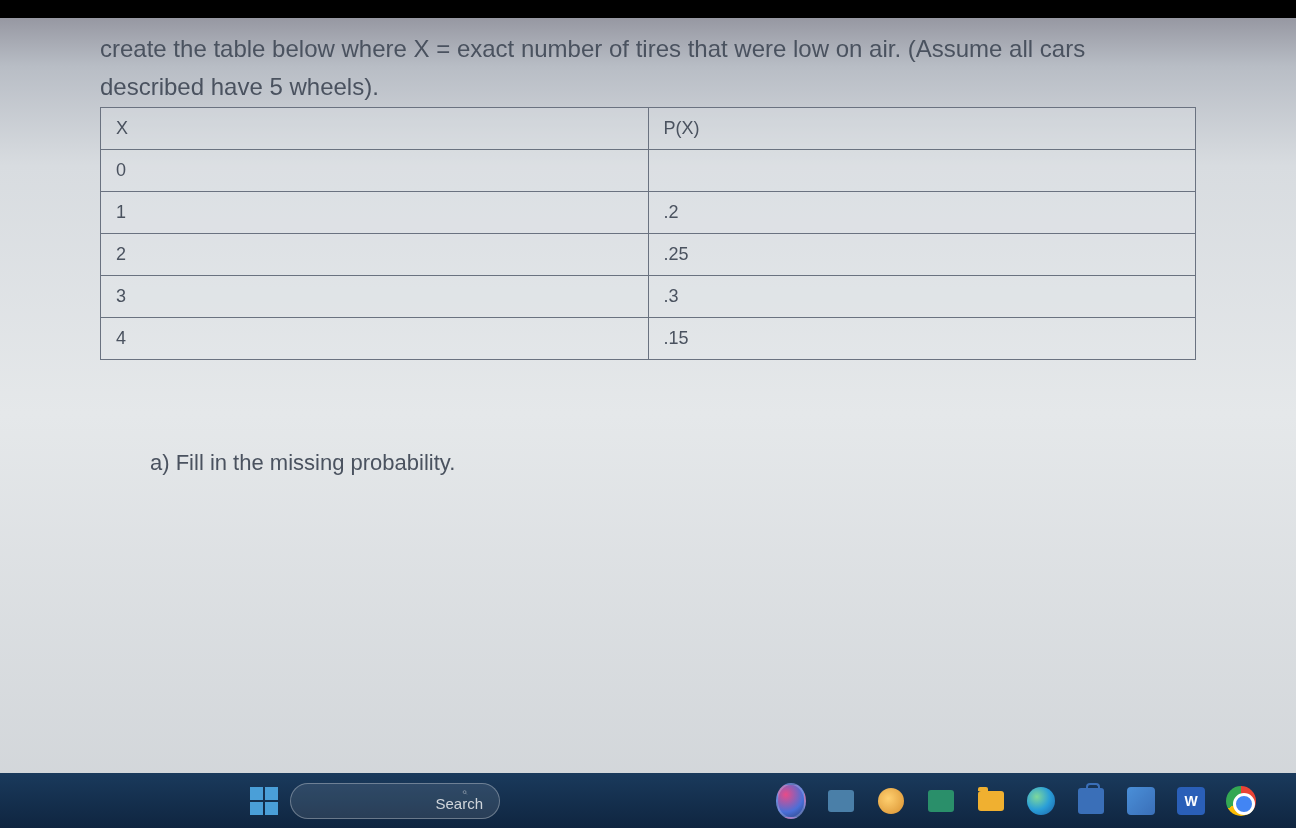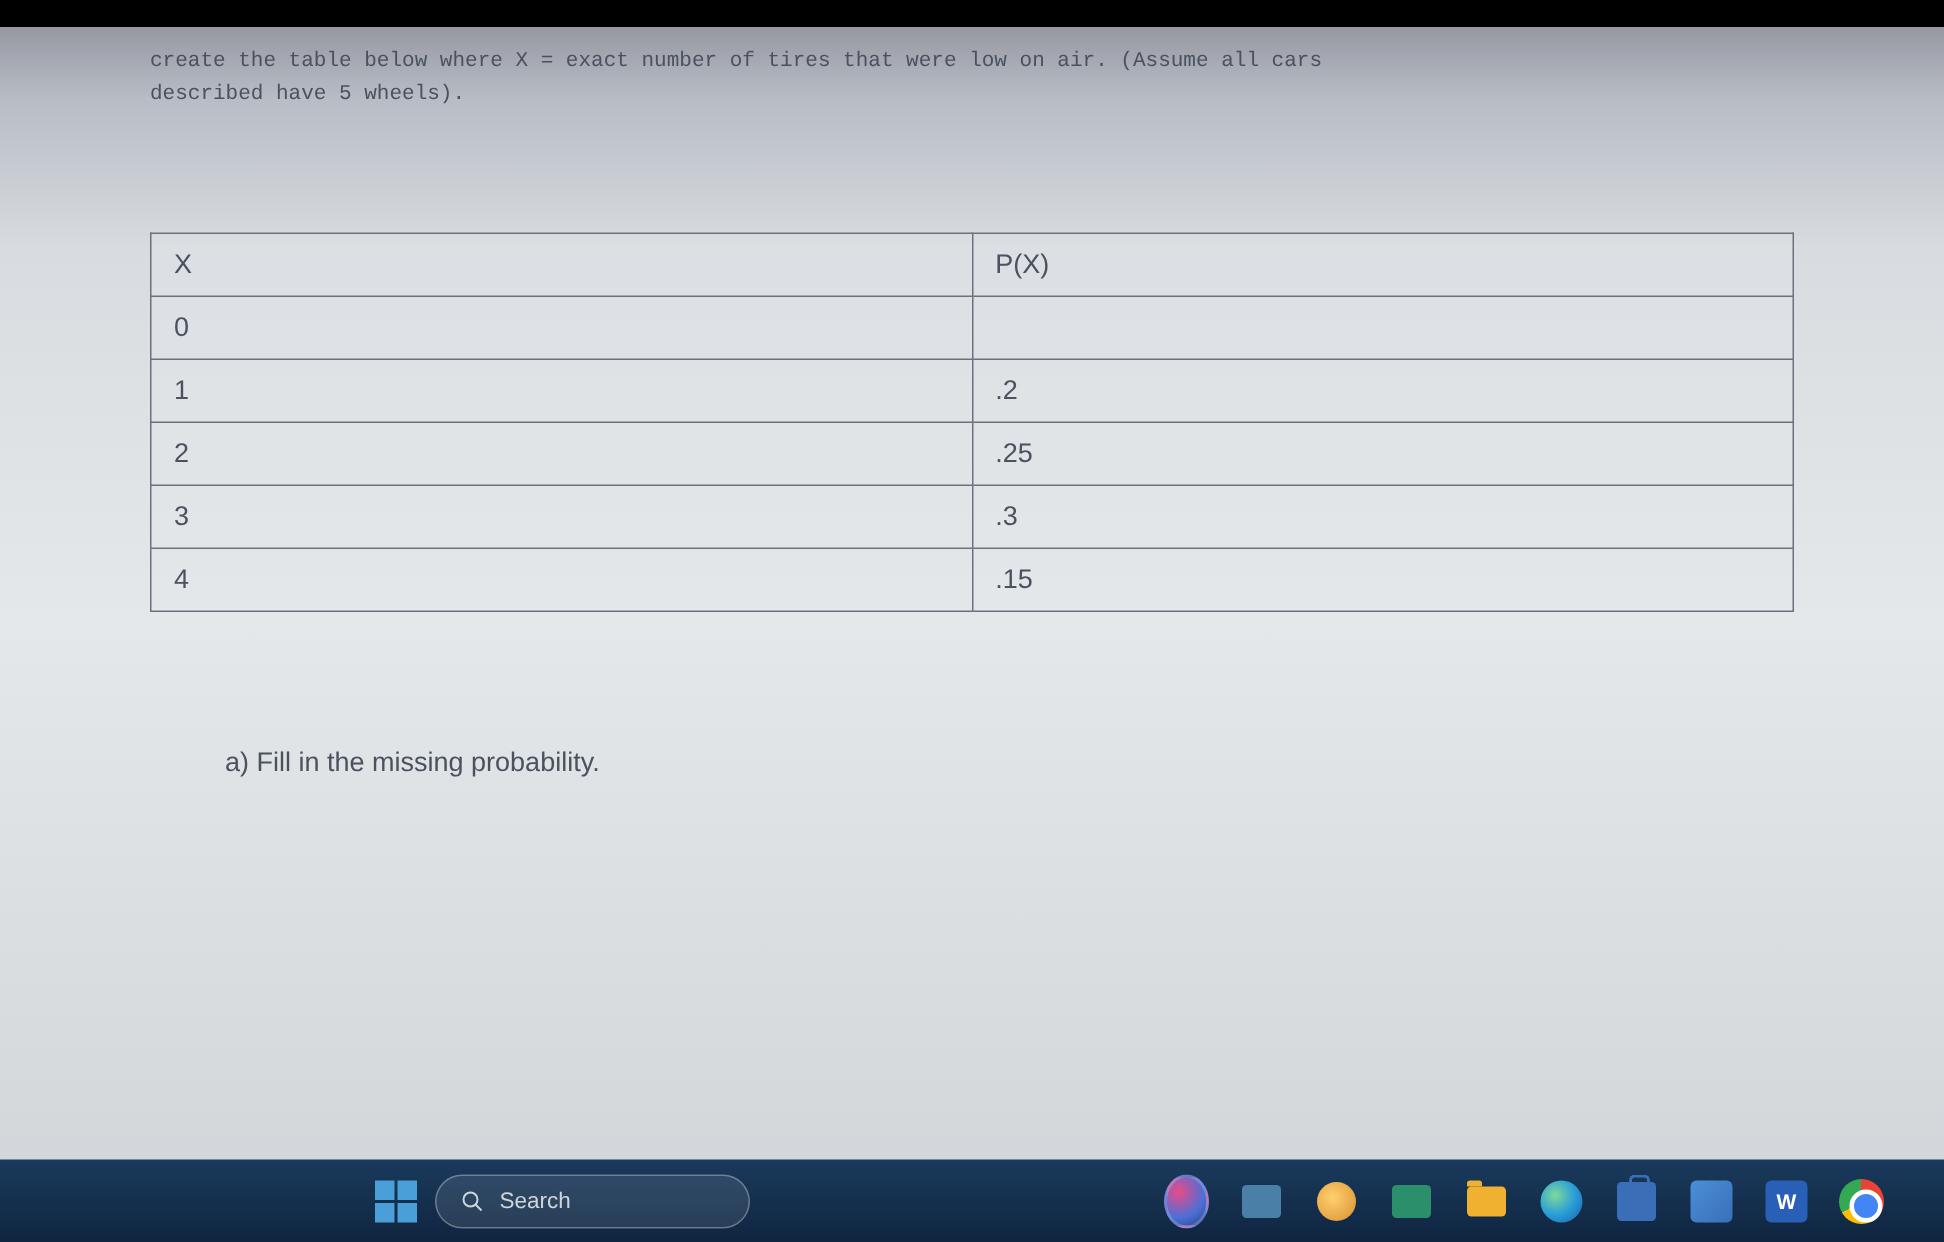--- a/index.html
+++ b/index.html
@@ -23,12 +23,10 @@
       color: #3a4250;
     }
     .problem-text {
-      font-size: 14px;
+      font-size: 24px;
       color: #4a525f;
       line-height: 1.6;
-      margin-bottom: 80px;
       filter: blur(0.5px);
-      font-family: Liberation Mono, monospace;
     }
     .data-table {
       width: 100%;

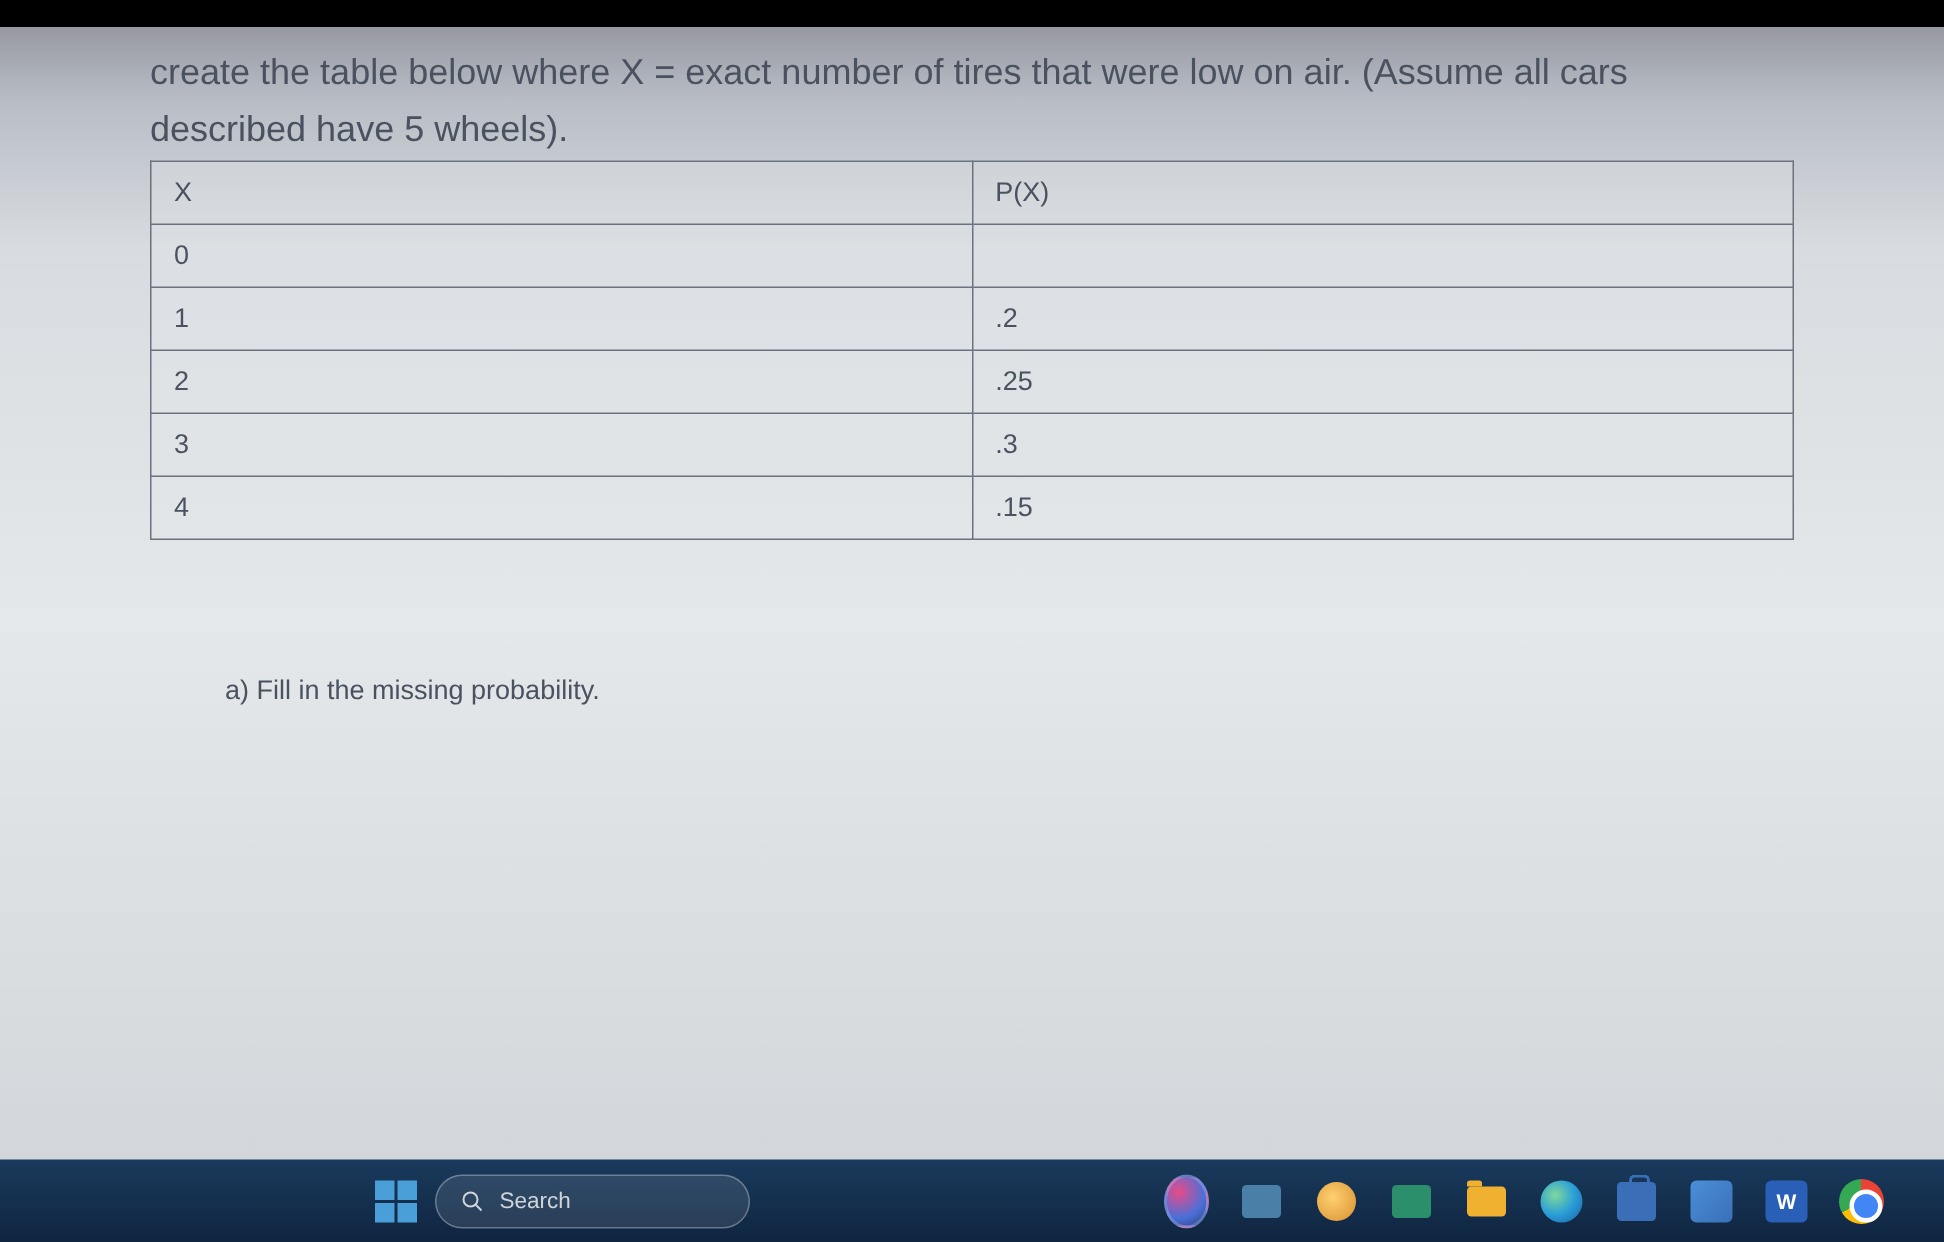--- a/index.html
+++ b/index.html
@@ -47,7 +47,7 @@
     .data-table td:last-child { width: 50%; }
     .question-text {
       margin-left: 50px;
-      font-size: 18px;
+      font-size: 22px;
       color: #4a525f;
     }
     .taskbar {

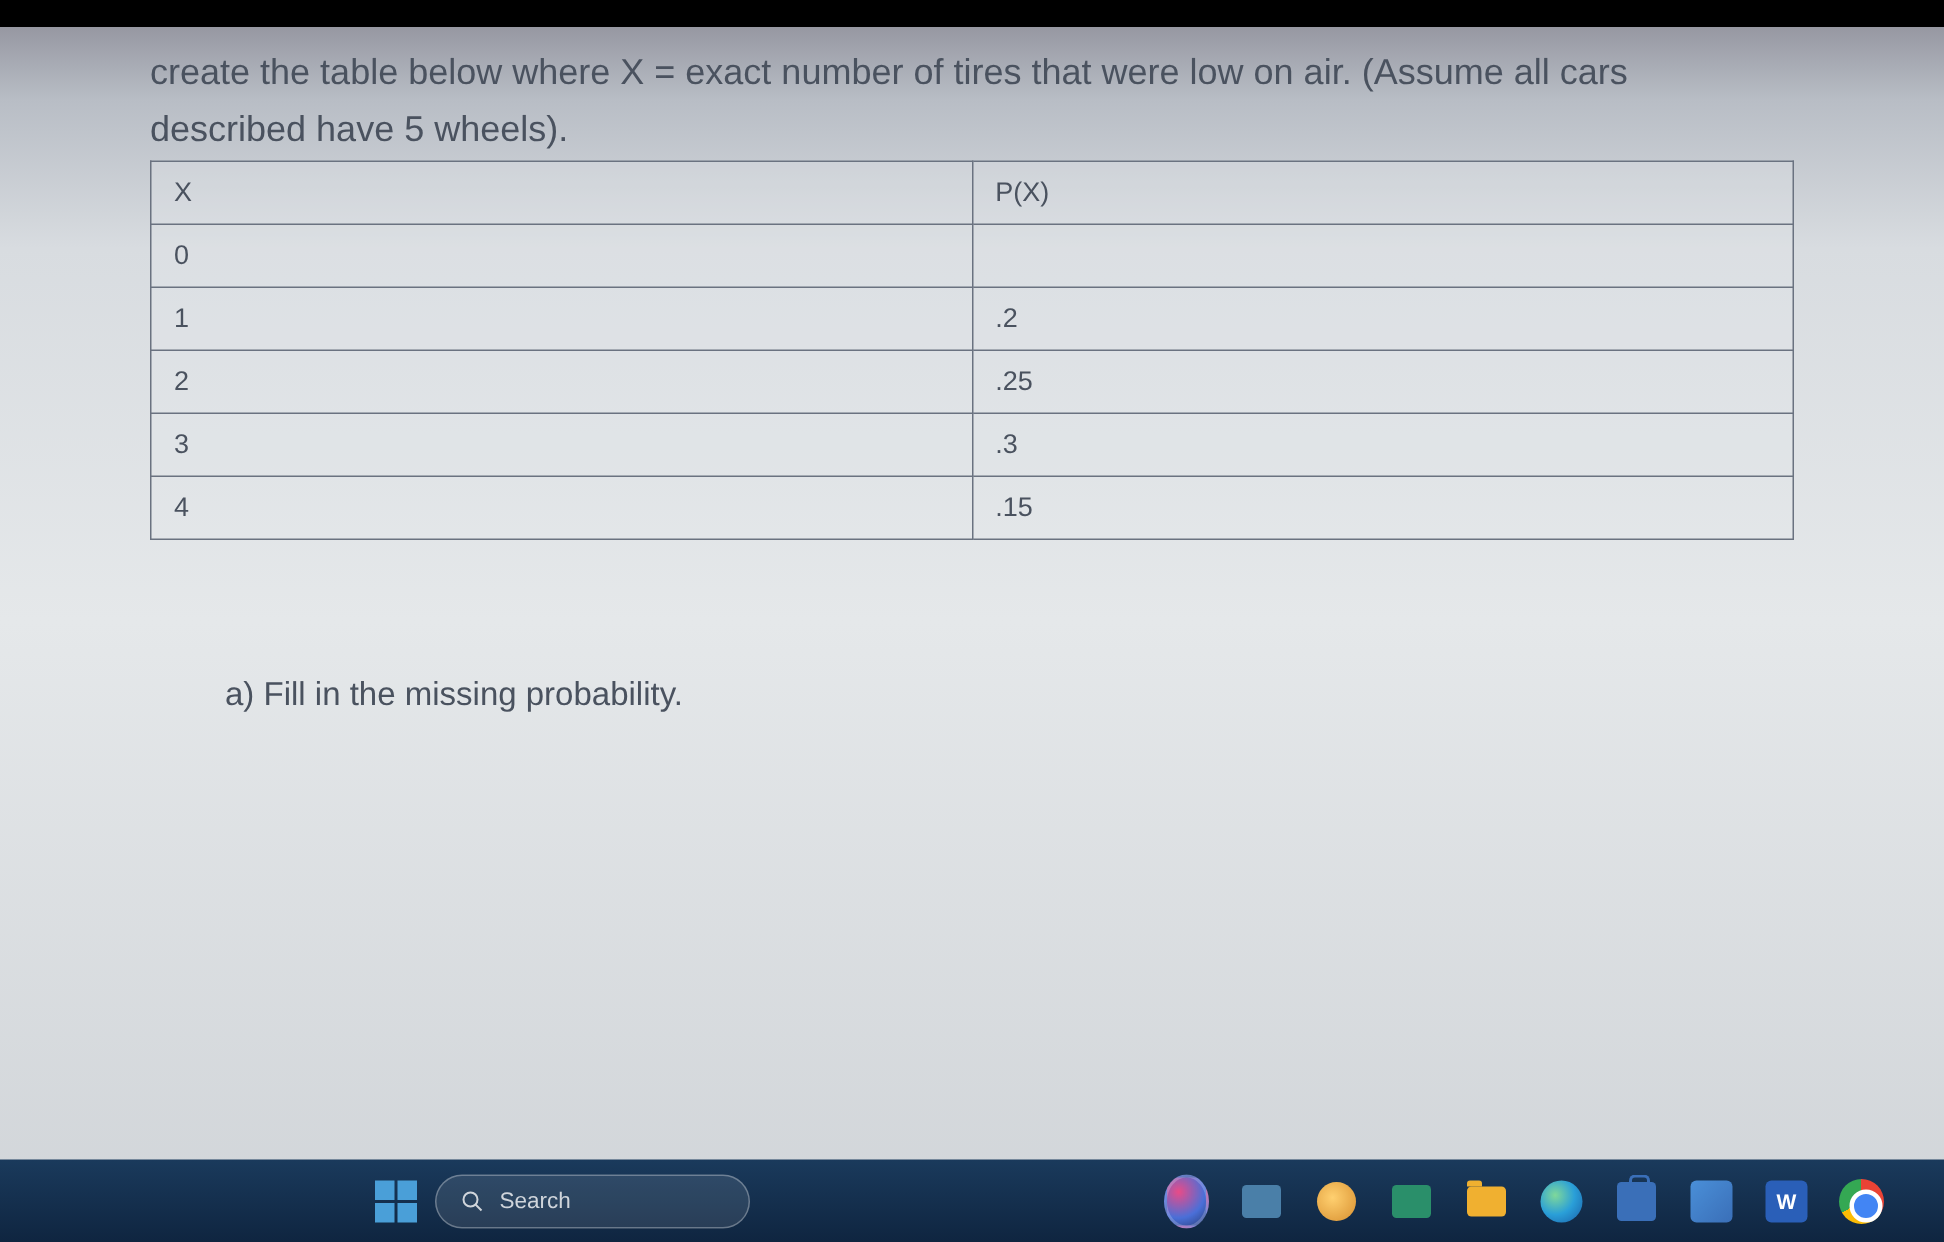--- a/index.html
+++ b/index.html
@@ -75,13 +75,14 @@
     }
     .search-box {
       display: flex;
-      align-items: center;
+      align-items: flex-end;
       background: rgba(255,255,255,0.1);
       border: 1px solid rgba(255,255,255,0.3);
       border-radius: 20px;
       padding: 6px 16px;
       width: 210px;
       height: 36px;
+      flex-direction: column;
     }
     .search-icon-svg {
       width: 16px;

